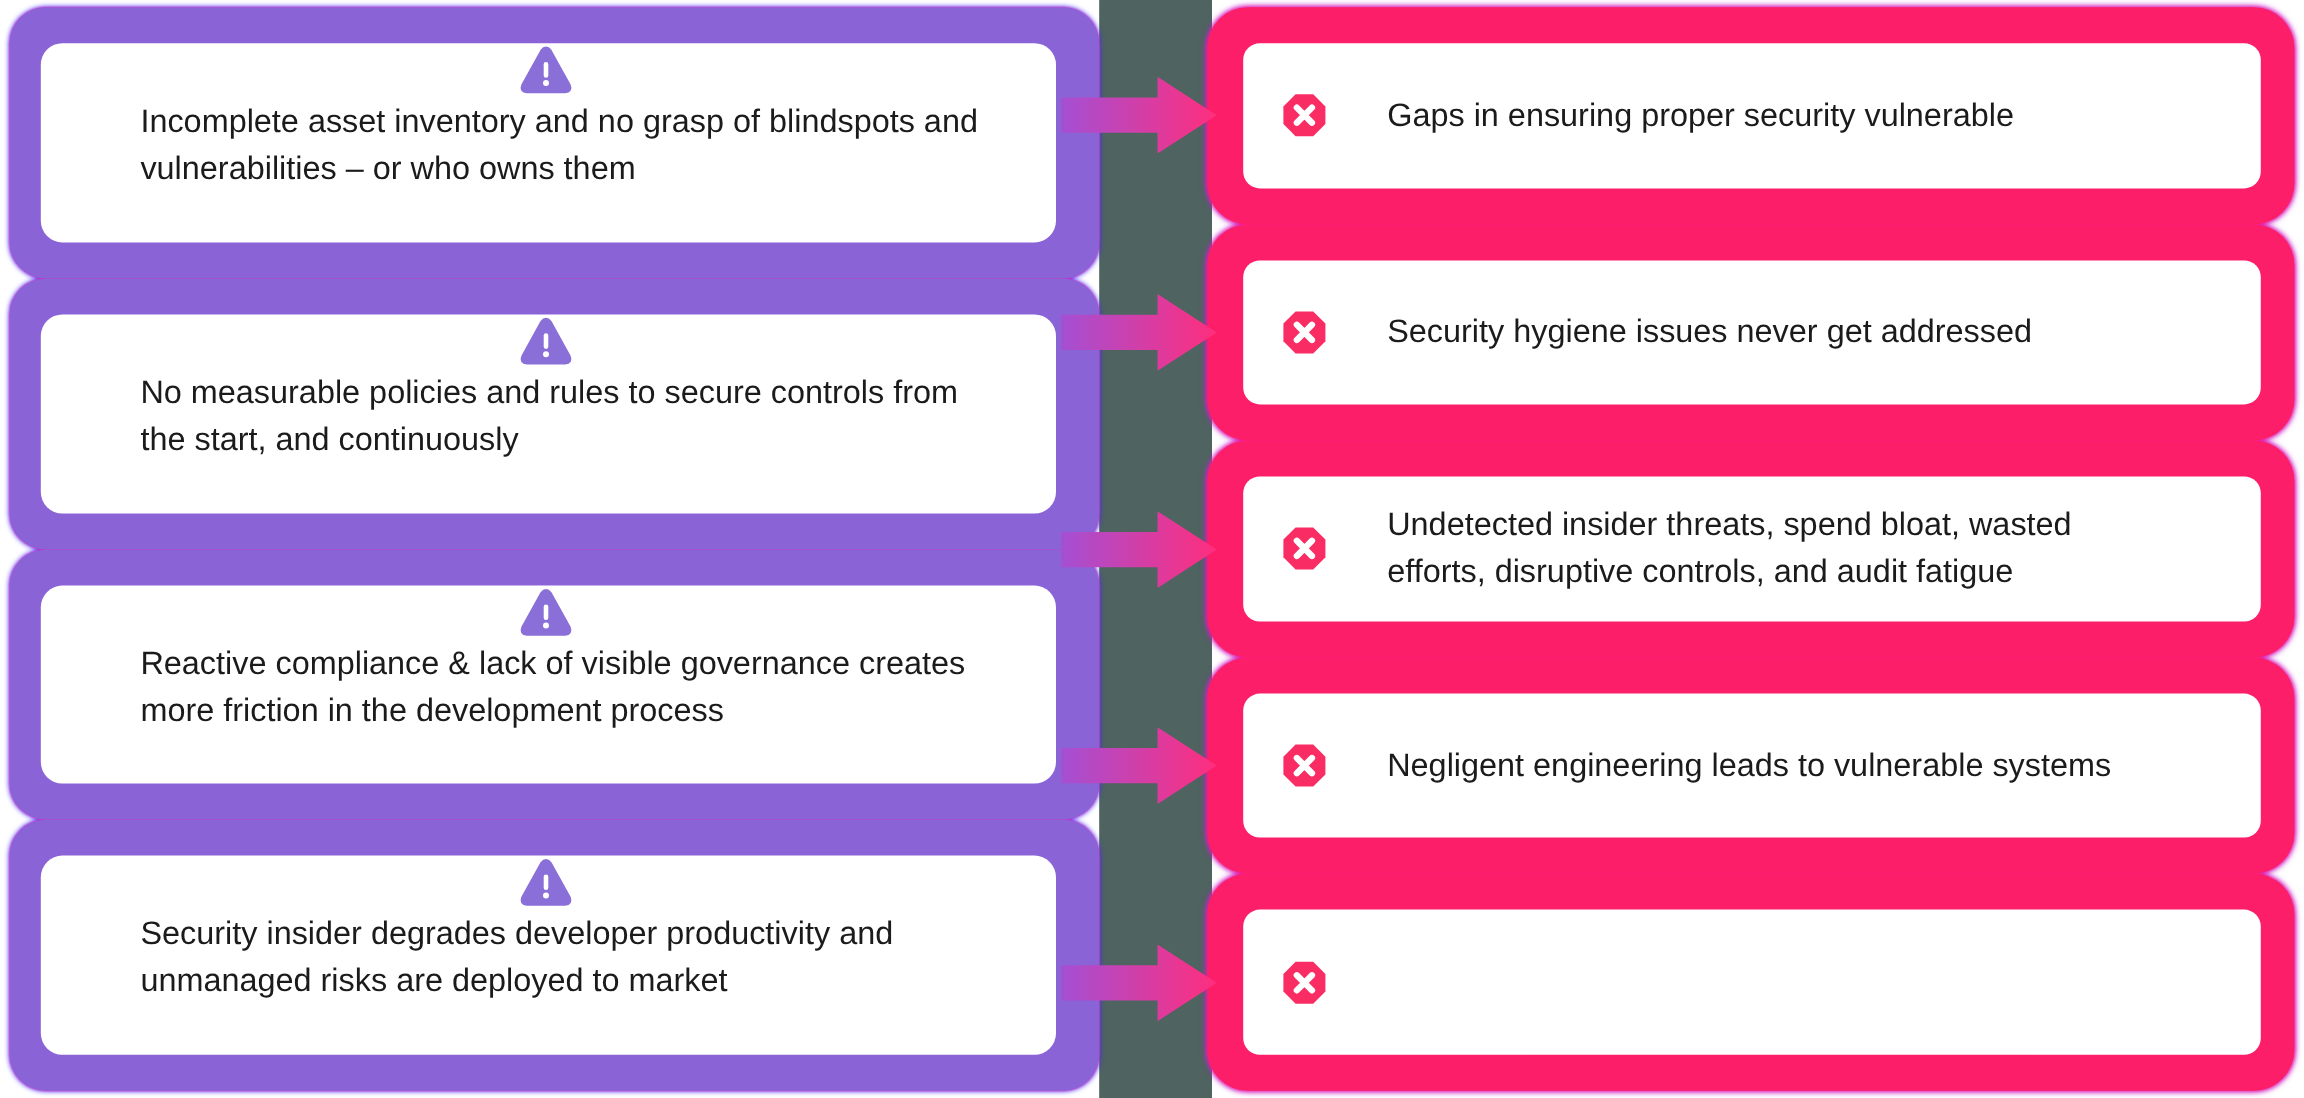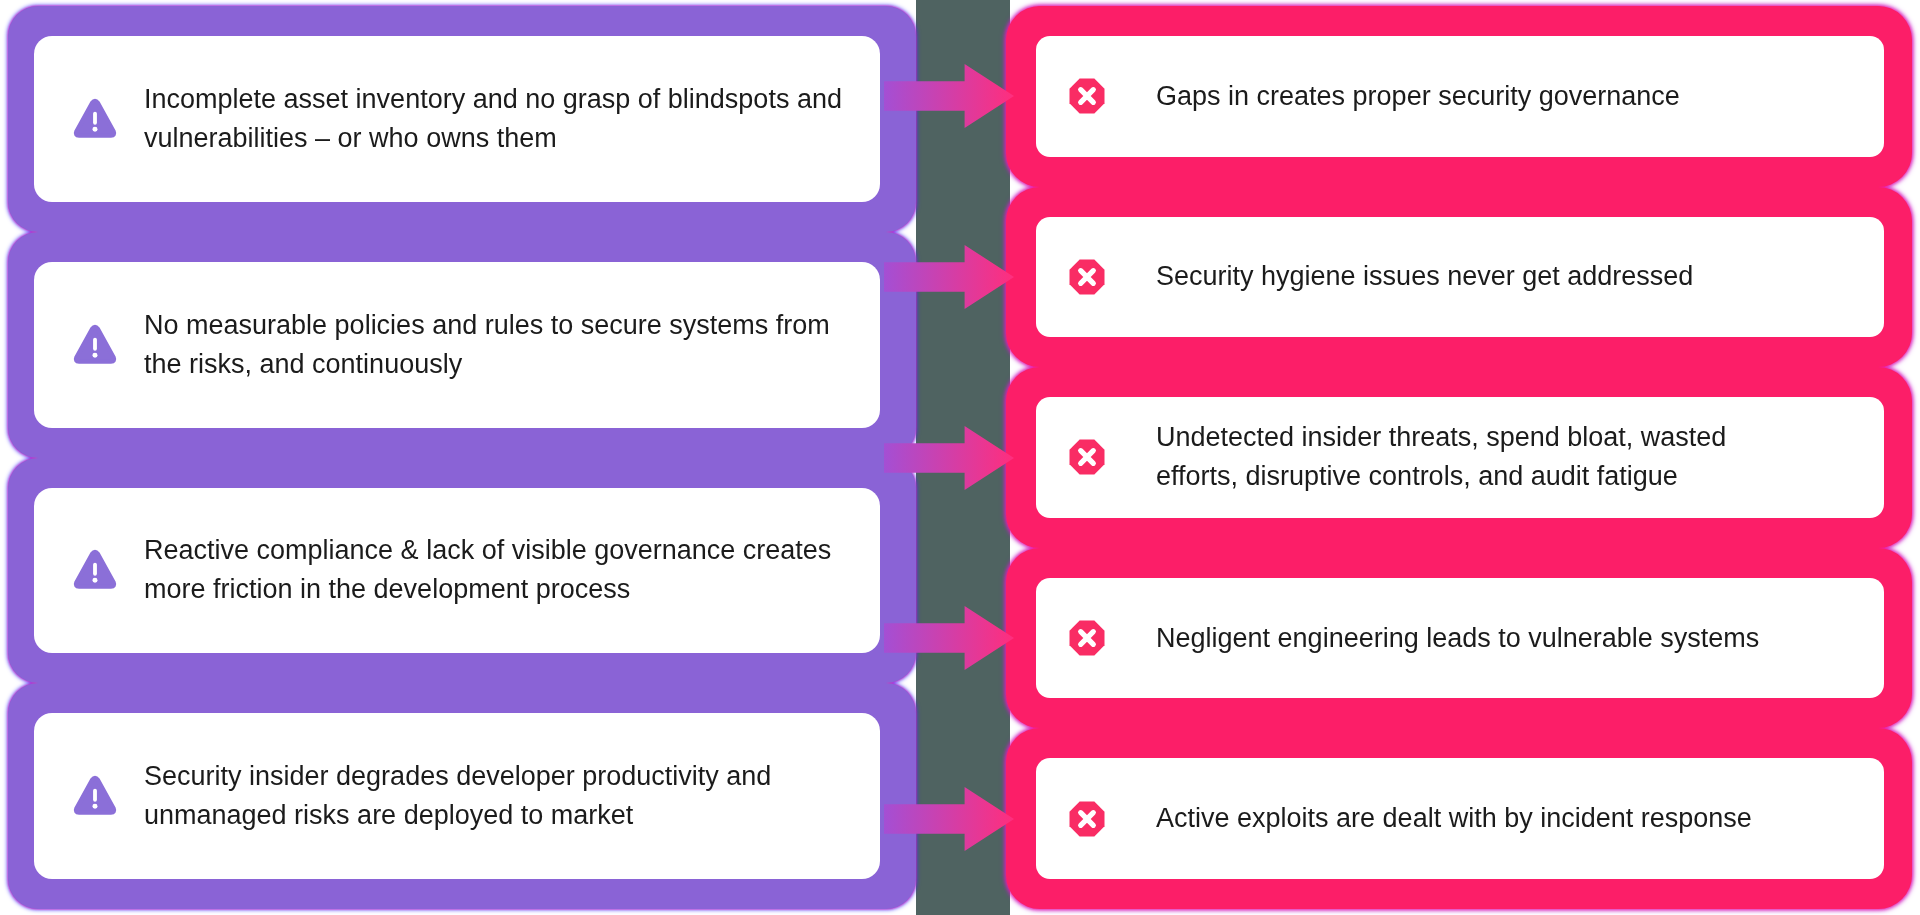--- a/index.html
+++ b/index.html
@@ -33,7 +33,7 @@
     position:absolute;left:26px;right:36px;top:30px;bottom:30px;
     background:#ffffff;display:flex;align-items:center;
   }
-  .card-left .inner{border-radius:18px;padding-left:36px;}
+  .card-left .inner{border-radius:18px;padding-left:20px;flex-direction:column;}
   .card-right .inner{border-radius:14px;left:30px;right:28px;padding-left:30px;}
   .icon-wrap{flex:0 0 auto;display:flex;align-items:center;justify-content:center;}
   .card-left .icon-wrap{width:50px;margin-right:24px;}

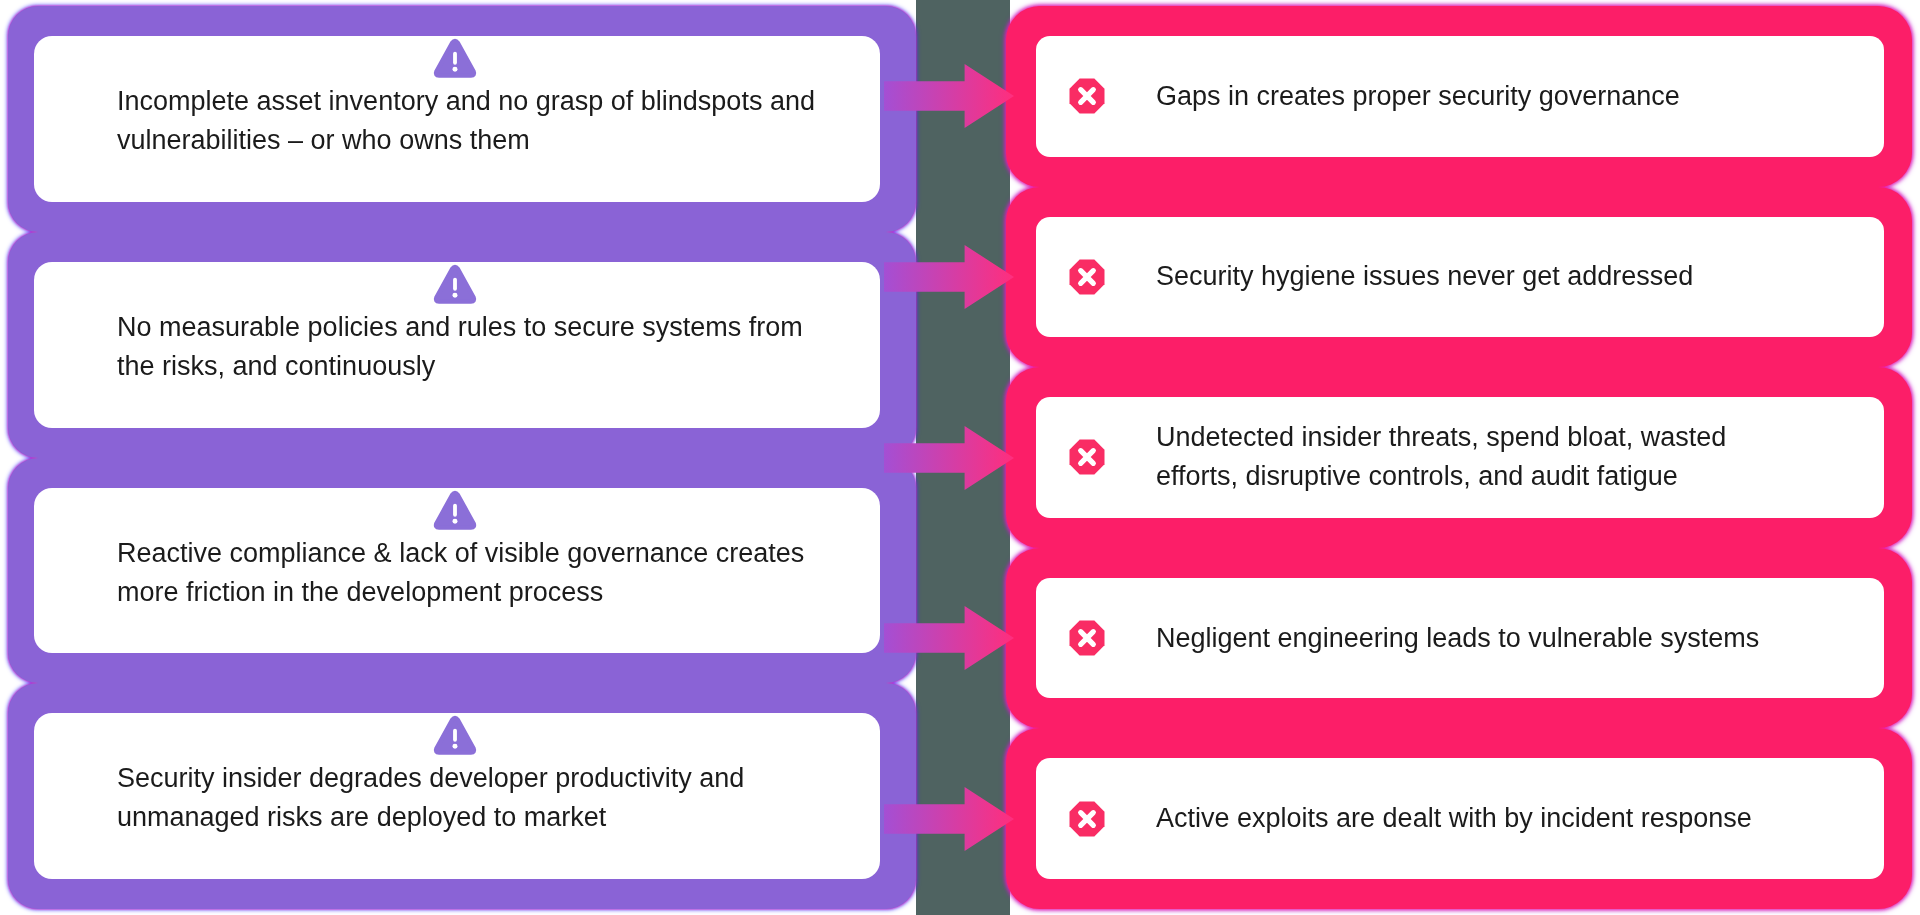--- a/index.html
+++ b/index.html
@@ -116,7 +116,7 @@
             <path d="M8.4 8.4 L15.6 15.6 M15.6 8.4 L8.4 15.6" stroke="#fff" stroke-width="3" stroke-linecap="round"></path>
           </svg>
       </span>
-      <p class="row-text">Gaps in creates proper security governance</p>
+      <p class="row-text">Gaps in ensuring proper security vulnerable</p>
     </div>
   </div>
   <div class="card card-right">

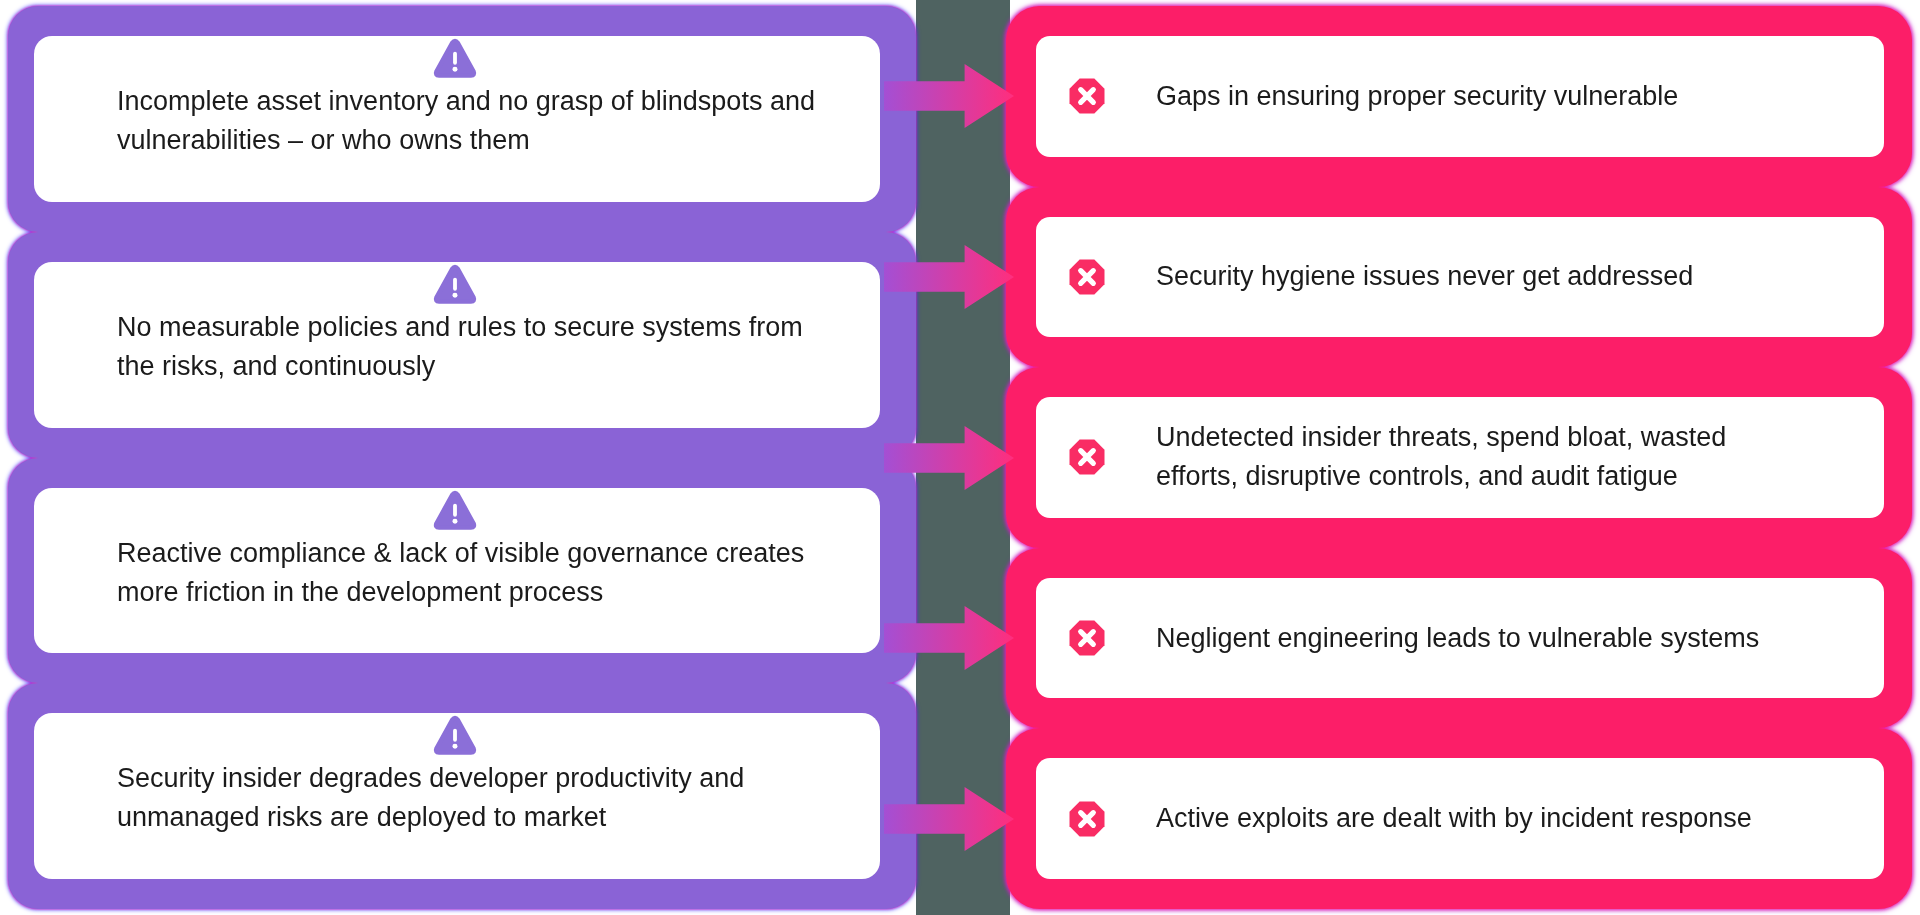--- a/index.html
+++ b/index.html
@@ -78,7 +78,7 @@
             <circle cx="12" cy="17.3" r="1.3" fill="#fff"></circle>
           </svg>
       </span>
-      <p class="row-text">No measurable policies and rules to secure systems from the risks, and continuously</p>
+      <p class="row-text">No measurable policies and rules to secure controls from the start, and continuously</p>
     </div>
   </div>
   <div class="card card-left">

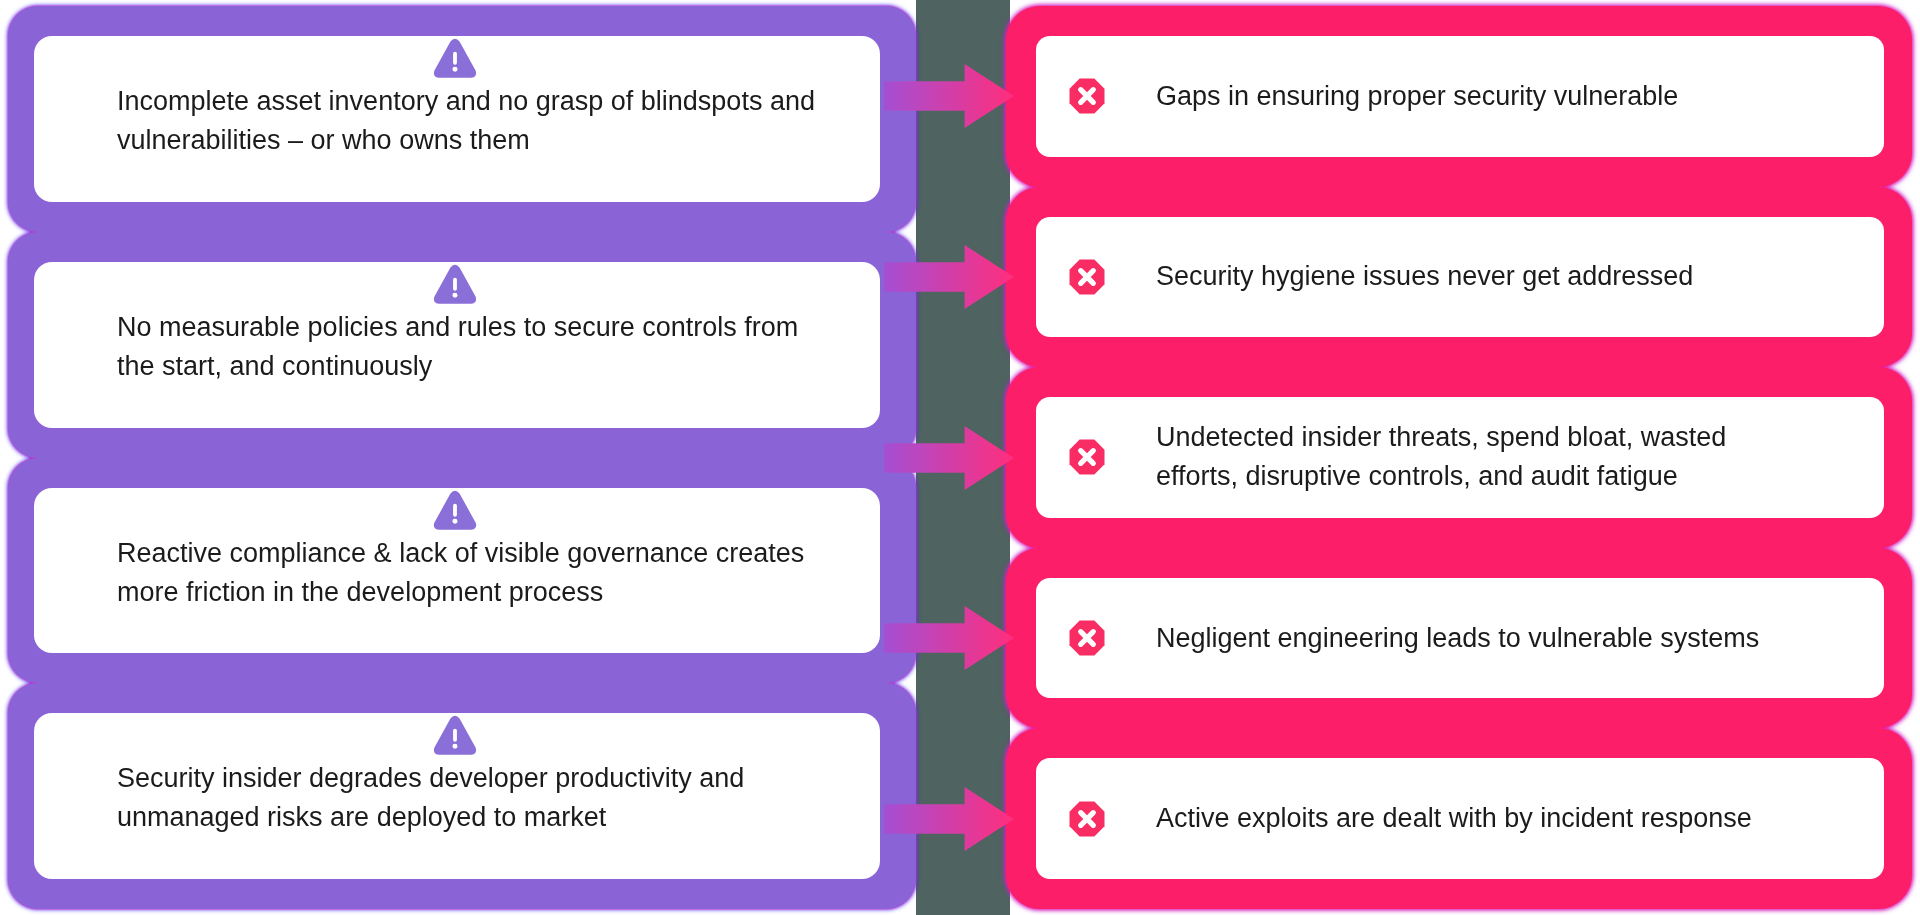--- a/index.html
+++ b/index.html
@@ -160,7 +160,6 @@
             <path d="M8.4 8.4 L15.6 15.6 M15.6 8.4 L8.4 15.6" stroke="#fff" stroke-width="3" stroke-linecap="round"></path>
           </svg>
       </span>
-      <p class="row-text">Active exploits are dealt with by incident response</p>
     </div>
   </div>
 </div>

